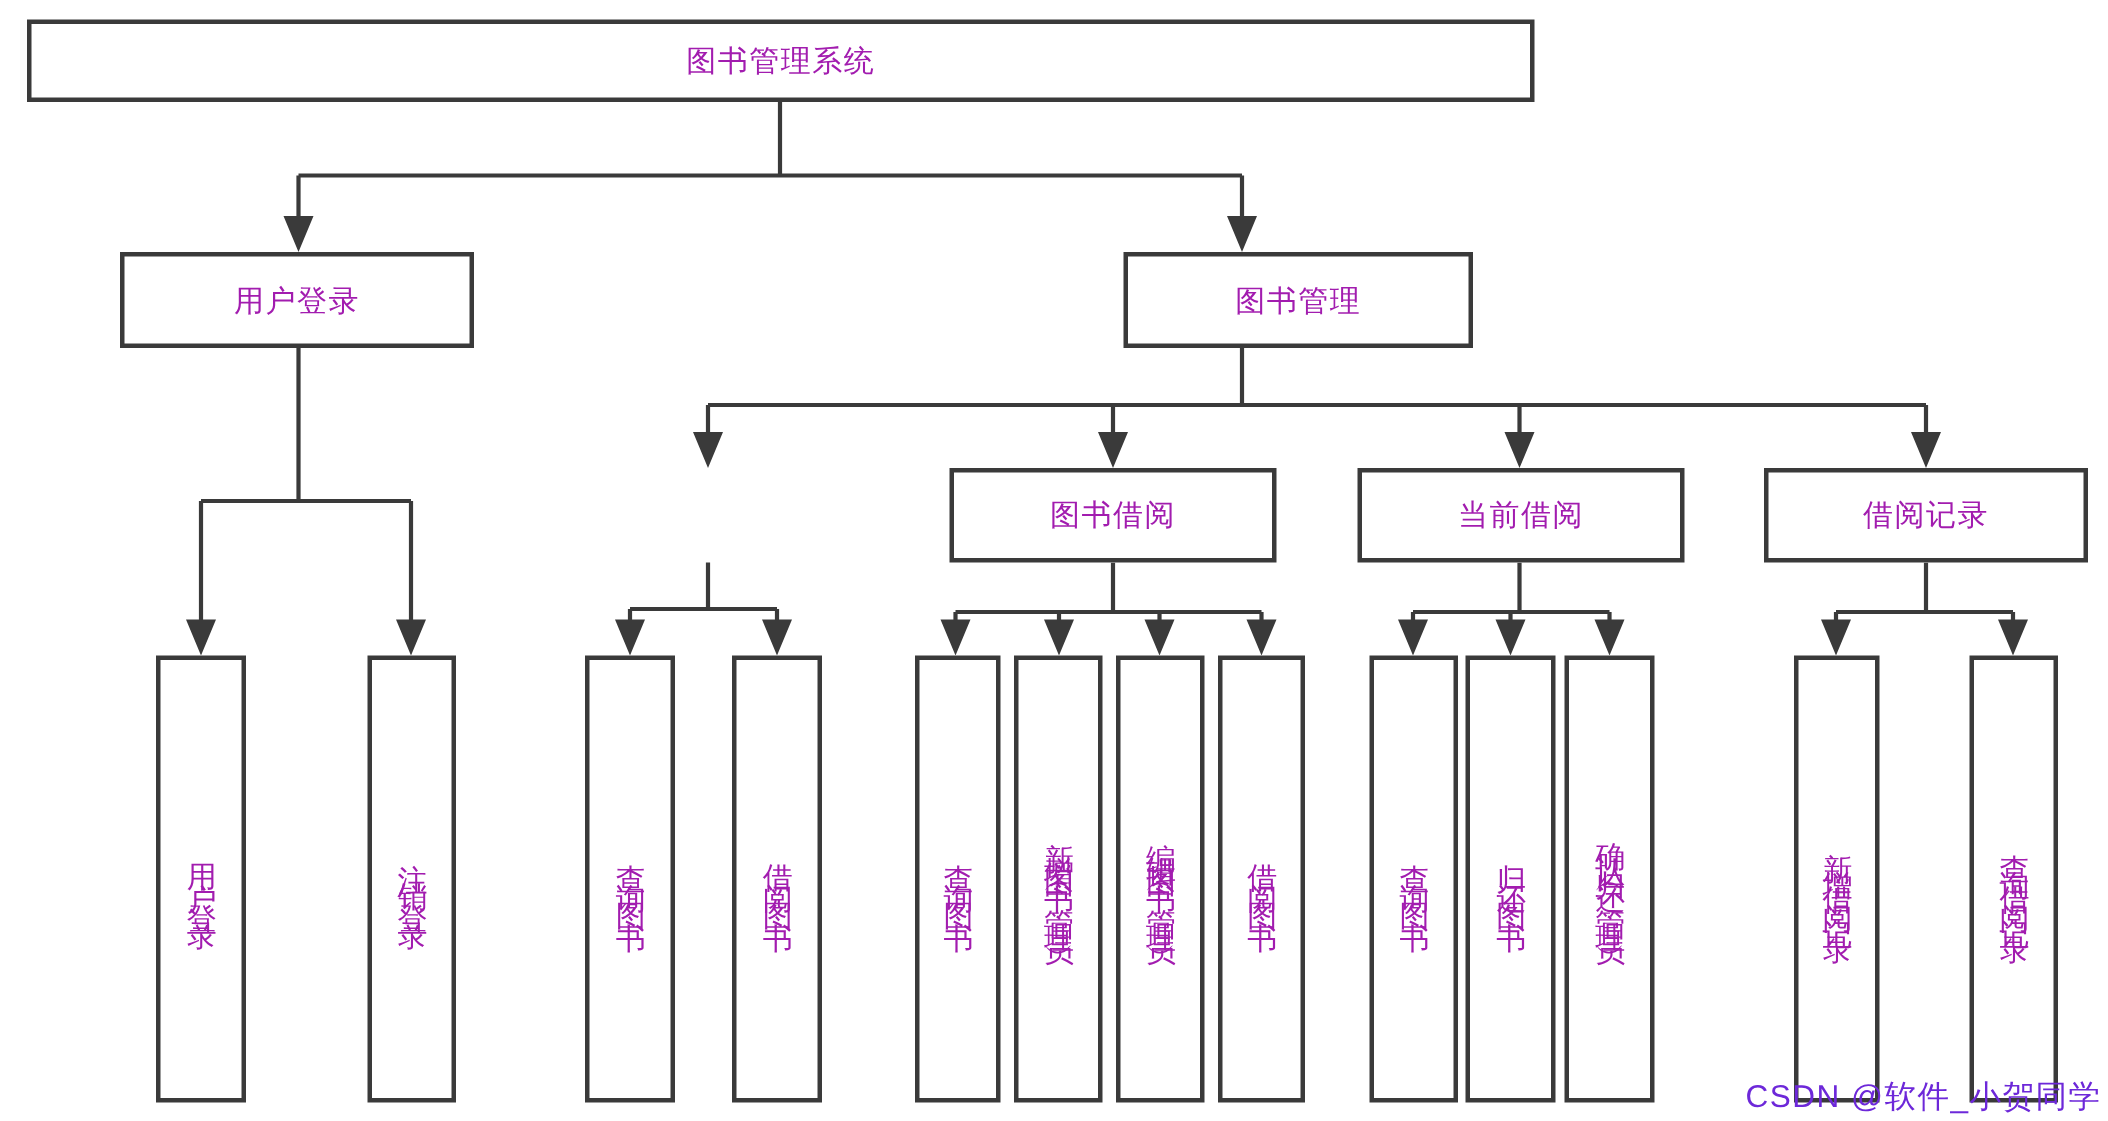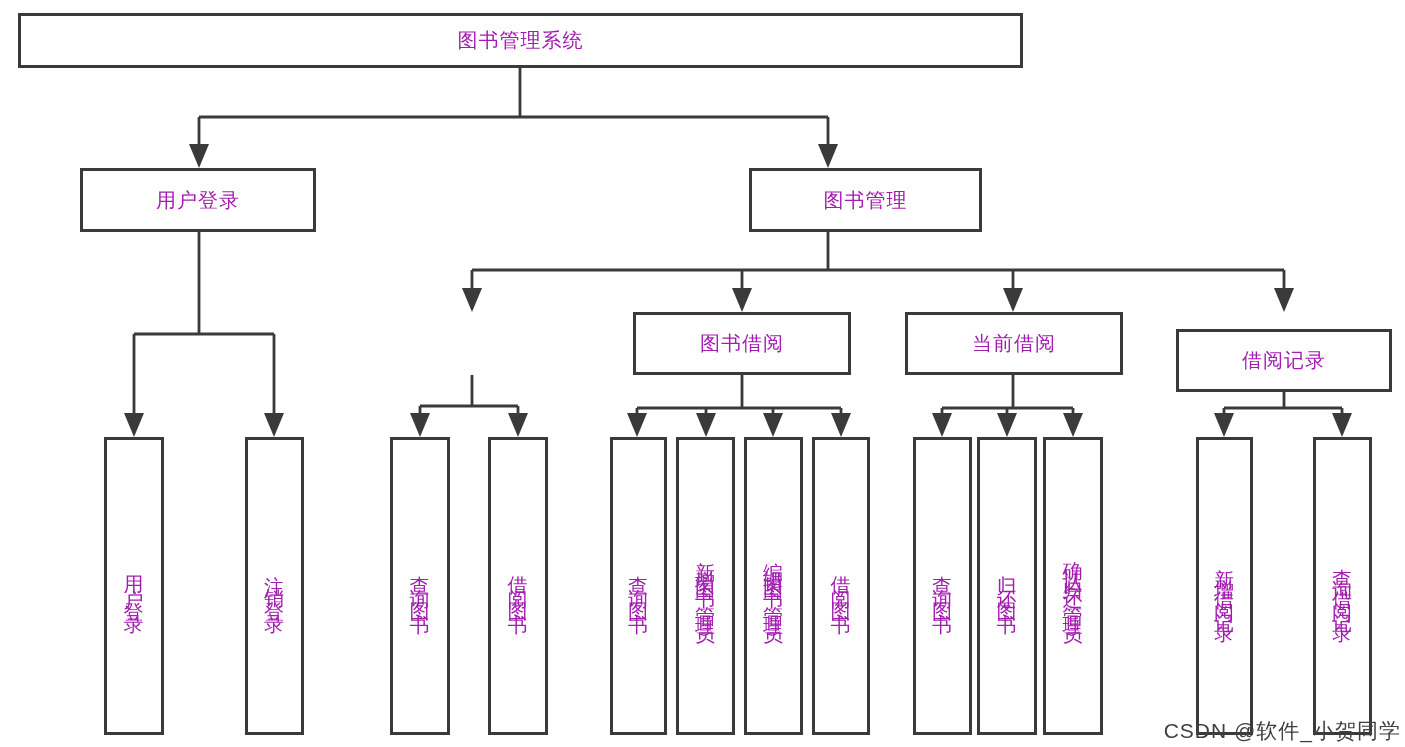--- a/index.html
+++ b/index.html
@@ -43,7 +43,7 @@
   #n-l3a  { left: 365px; top: 312px; width: 215px;  height: 63px; }
   #n-l3b  { left: 633px; top: 312px; width: 218px;  height: 63px; }
   #n-l3c  { left: 905px; top: 312px; width: 218px;  height: 63px; }
-  #n-l3d  { left: 1176px;top: 329px; width: 216px;  height: 63px; }
+  #n-l3d  { left: 1176px;top: 312px; width: 216px;  height: 63px; }
   #n-a1 { left: 104px;  width: 60px; }
   #n-a2 { left: 245px;  width: 59px; }
   #n-b1 { left: 390px;  width: 60px; }

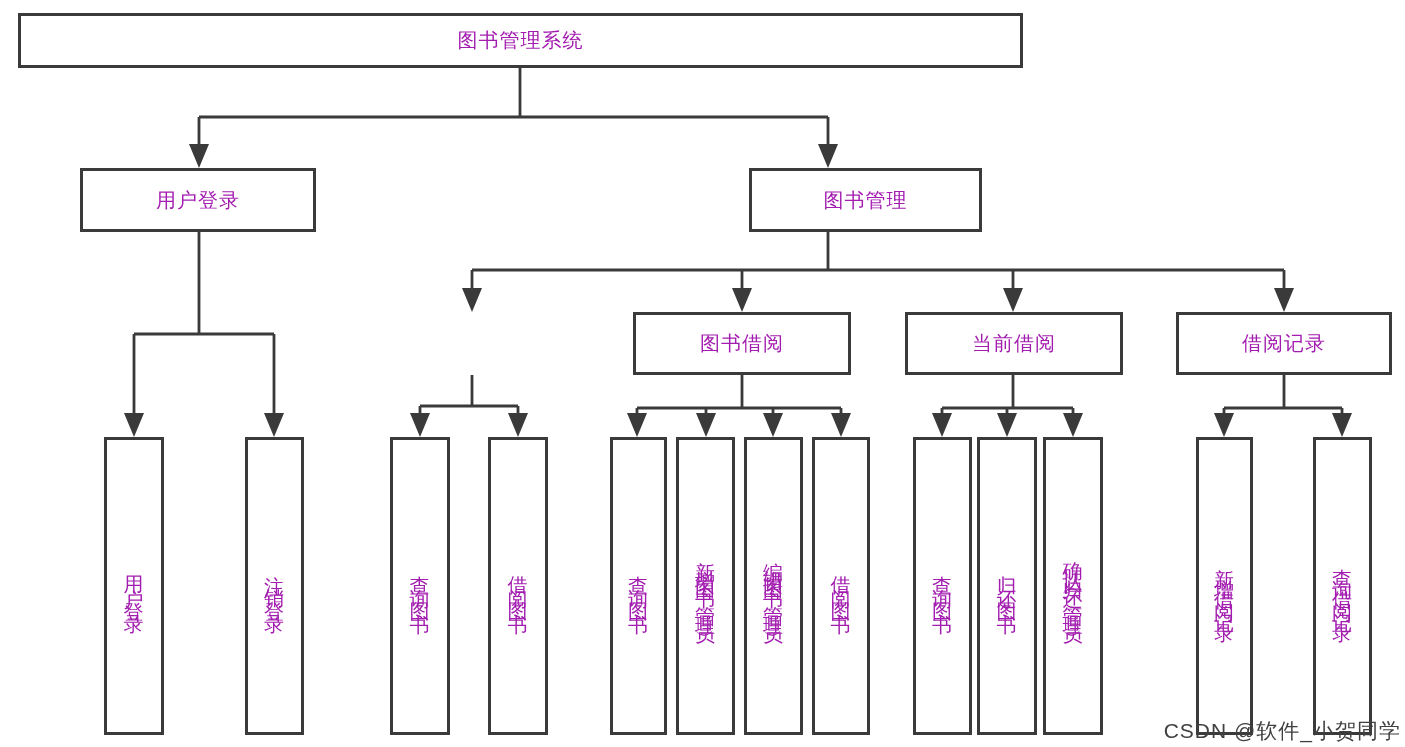--- a/index.html
+++ b/index.html
@@ -63,7 +63,7 @@
     top: 717px;
     right: 4px;
     font-size: 21px;
-    color: #404040;
+    color: #6d28d9;
     letter-spacing: 1px;
     z-index: 3;
     white-space: nowrap;

